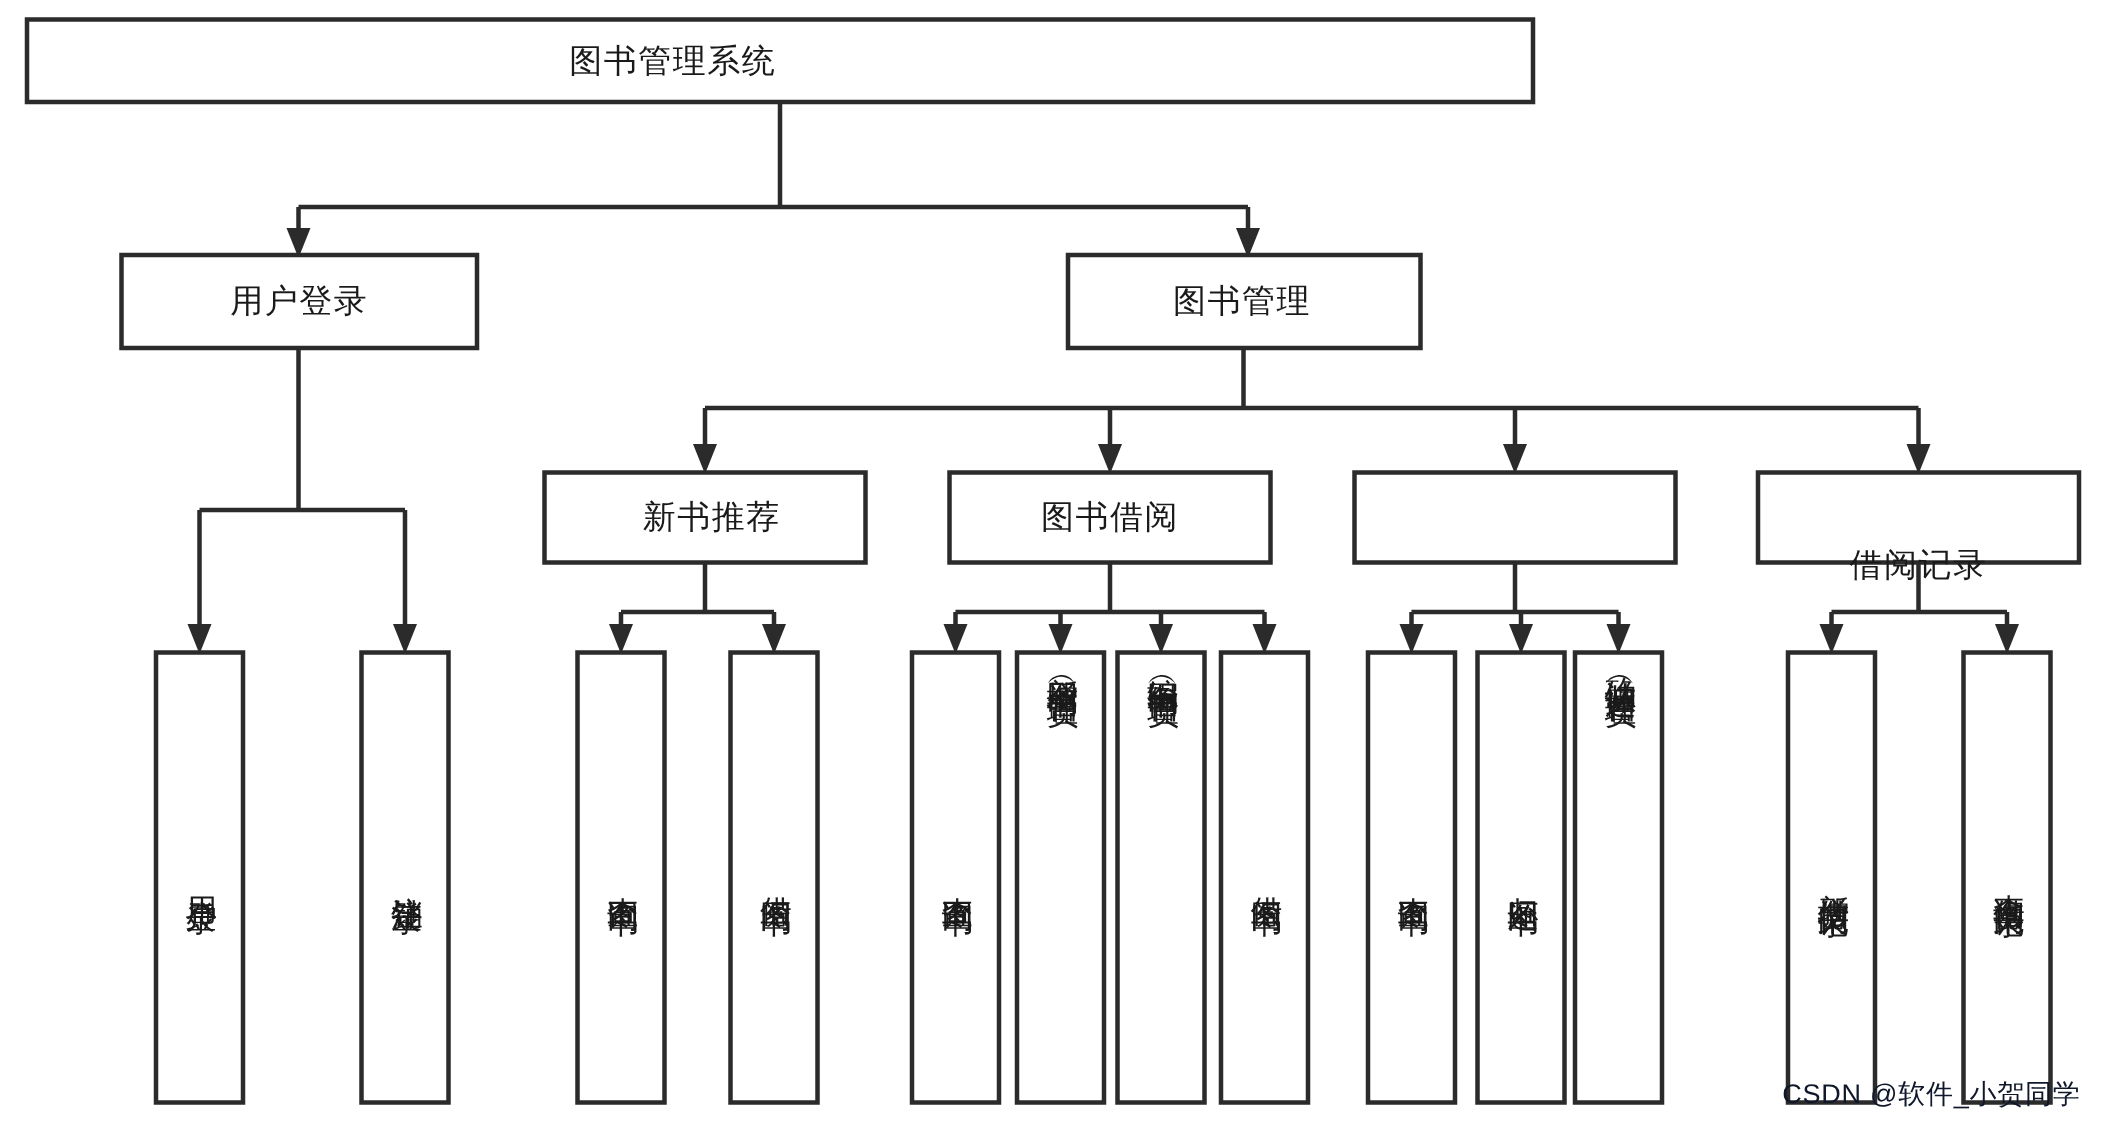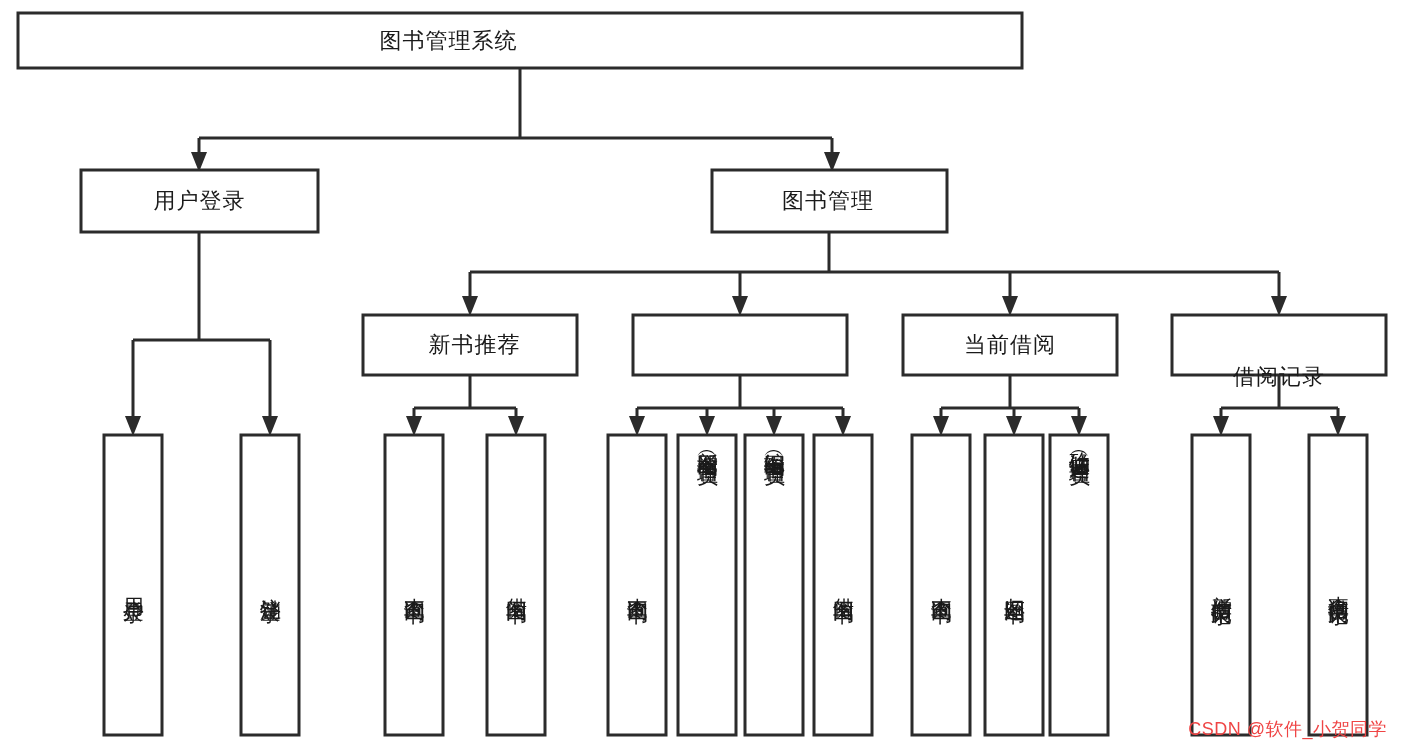--- a/index.html
+++ b/index.html
@@ -168,6 +168,9 @@
   <div class="hlabel-wrap" style="left:363px; top:315px; width:223px; height:60px;">
     <span class="hlabel-text">新书推荐</span>
   </div>
+  <div class="hlabel-wrap" style="left:633px; top:315px; width:214px; height:60px;">
+    <span class="hlabel-text">图书借阅</span>
+  </div>
   <div class="hlabel-wrap" style="left:903px; top:315px; width:214px; height:60px;">
     <span class="hlabel-text">当前借阅</span>
   </div>

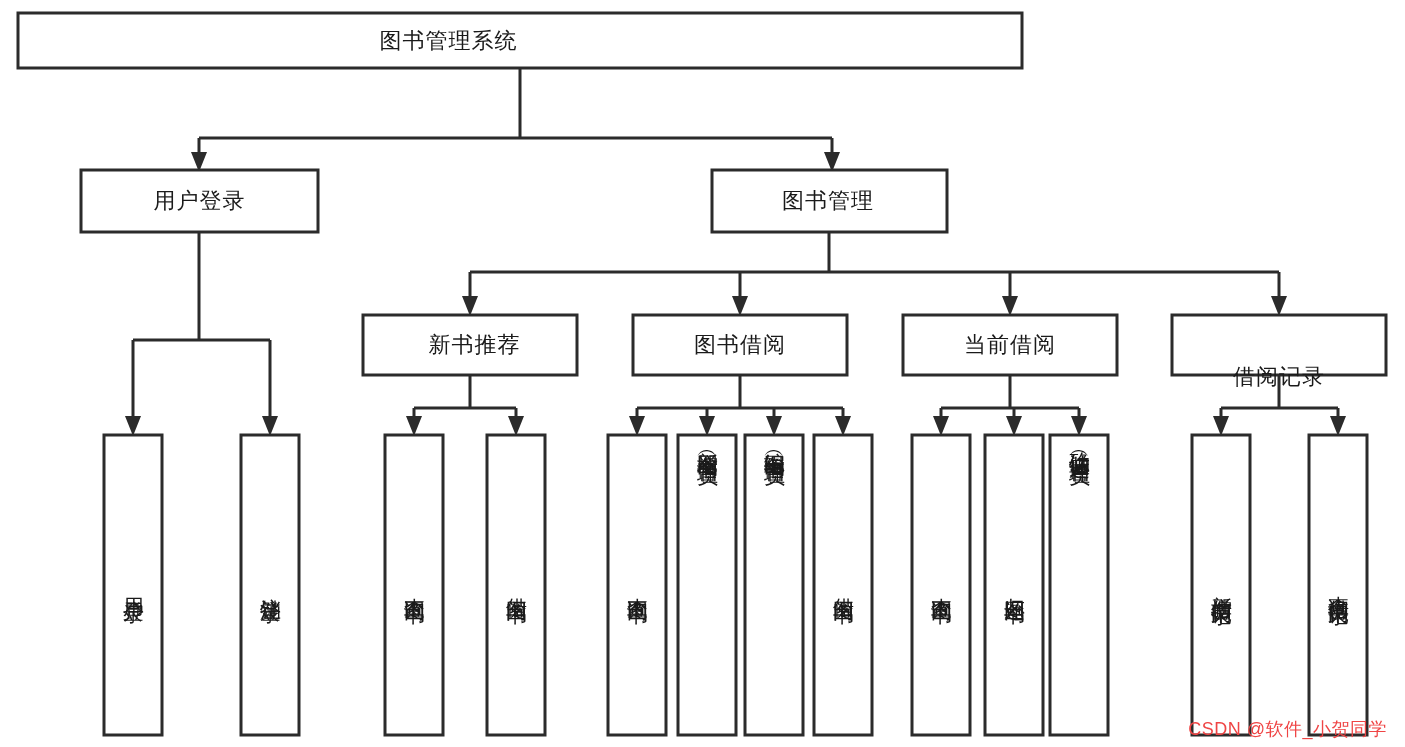--- a/index.html
+++ b/index.html
@@ -171,9 +171,6 @@
   <div class="hlabel-wrap" style="left:633px; top:315px; width:214px; height:60px;">
     <span class="hlabel-text">图书借阅</span>
   </div>
-  <div class="hlabel-wrap" style="left:903px; top:315px; width:214px; height:60px;">
-    <span class="hlabel-text">当前借阅</span>
-  </div>
   <div class="hlabel-wrap" style="left:1172px; top:315px; width:214px; height:60px;margin-top:32px;">
     <span class="hlabel-text">借阅记录</span>
   </div>

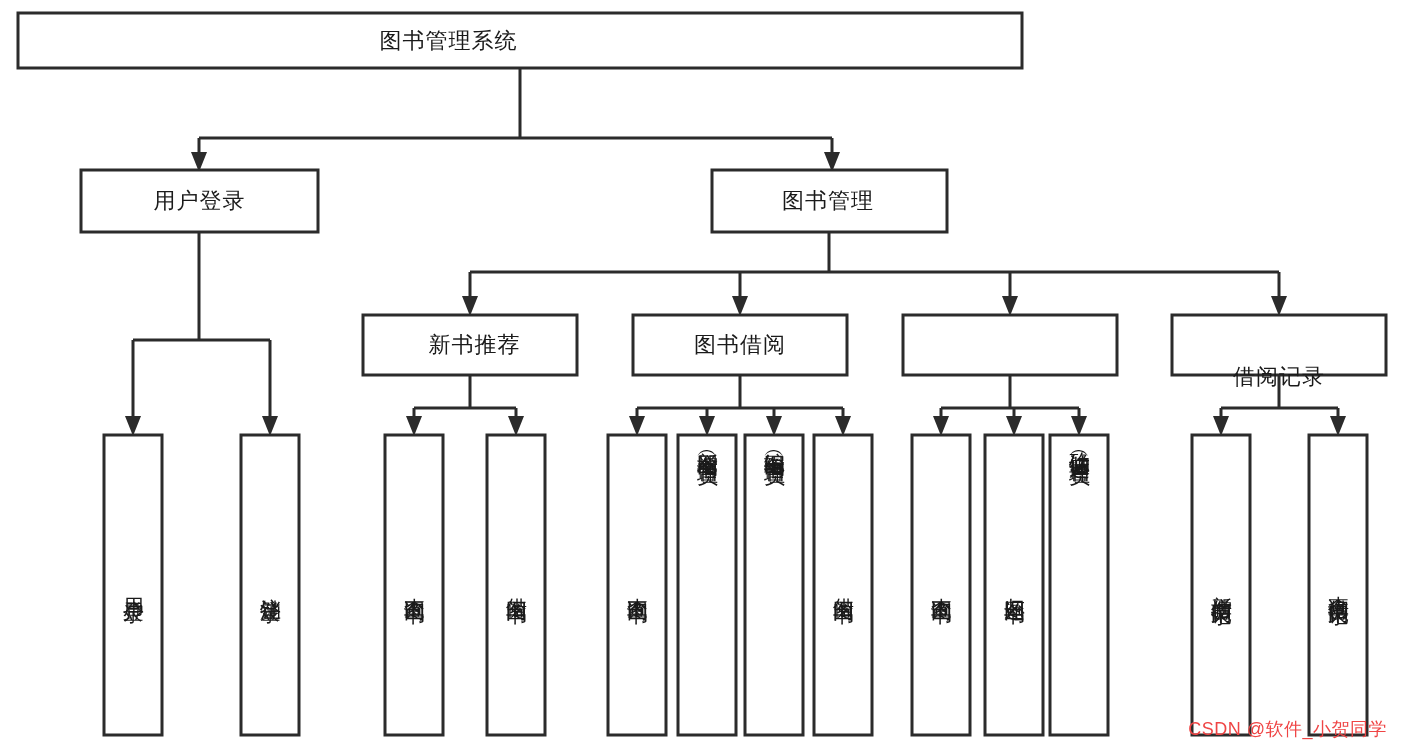--- a/index.html
+++ b/index.html
@@ -79,7 +79,7 @@
     bottom: 6px;
     font-family: "Liberation Sans", sans-serif;
     font-size: 18px;
-    color: #ef4444;
+    color: #0f172a;
     white-space: nowrap;
     letter-spacing: 0.5px;
   }

